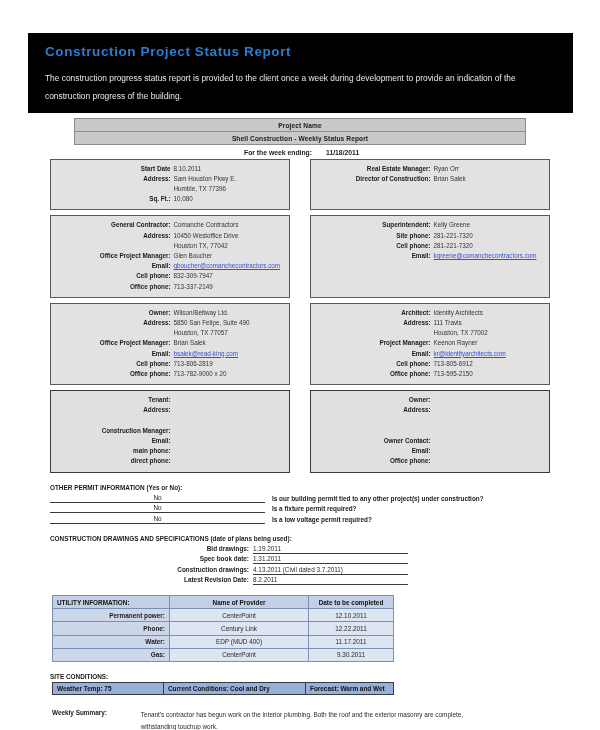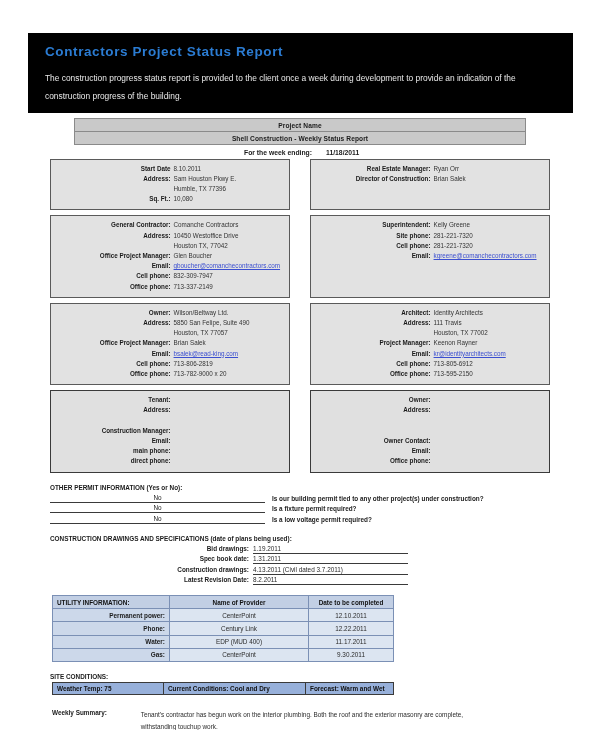--- a/index.html
+++ b/index.html
@@ -254,7 +254,7 @@
 <body>
 
 <div class="banner">
-  <div class="banner-title">Contractors Project Status Report</div>
+  <div class="banner-title">Construction Project Status Report</div>
   <div class="banner-sub">
     <span>The construction progress status report is provided to the client once a week during development to provide an indication of the</span>
     <span>construction progress of the building.</span>

